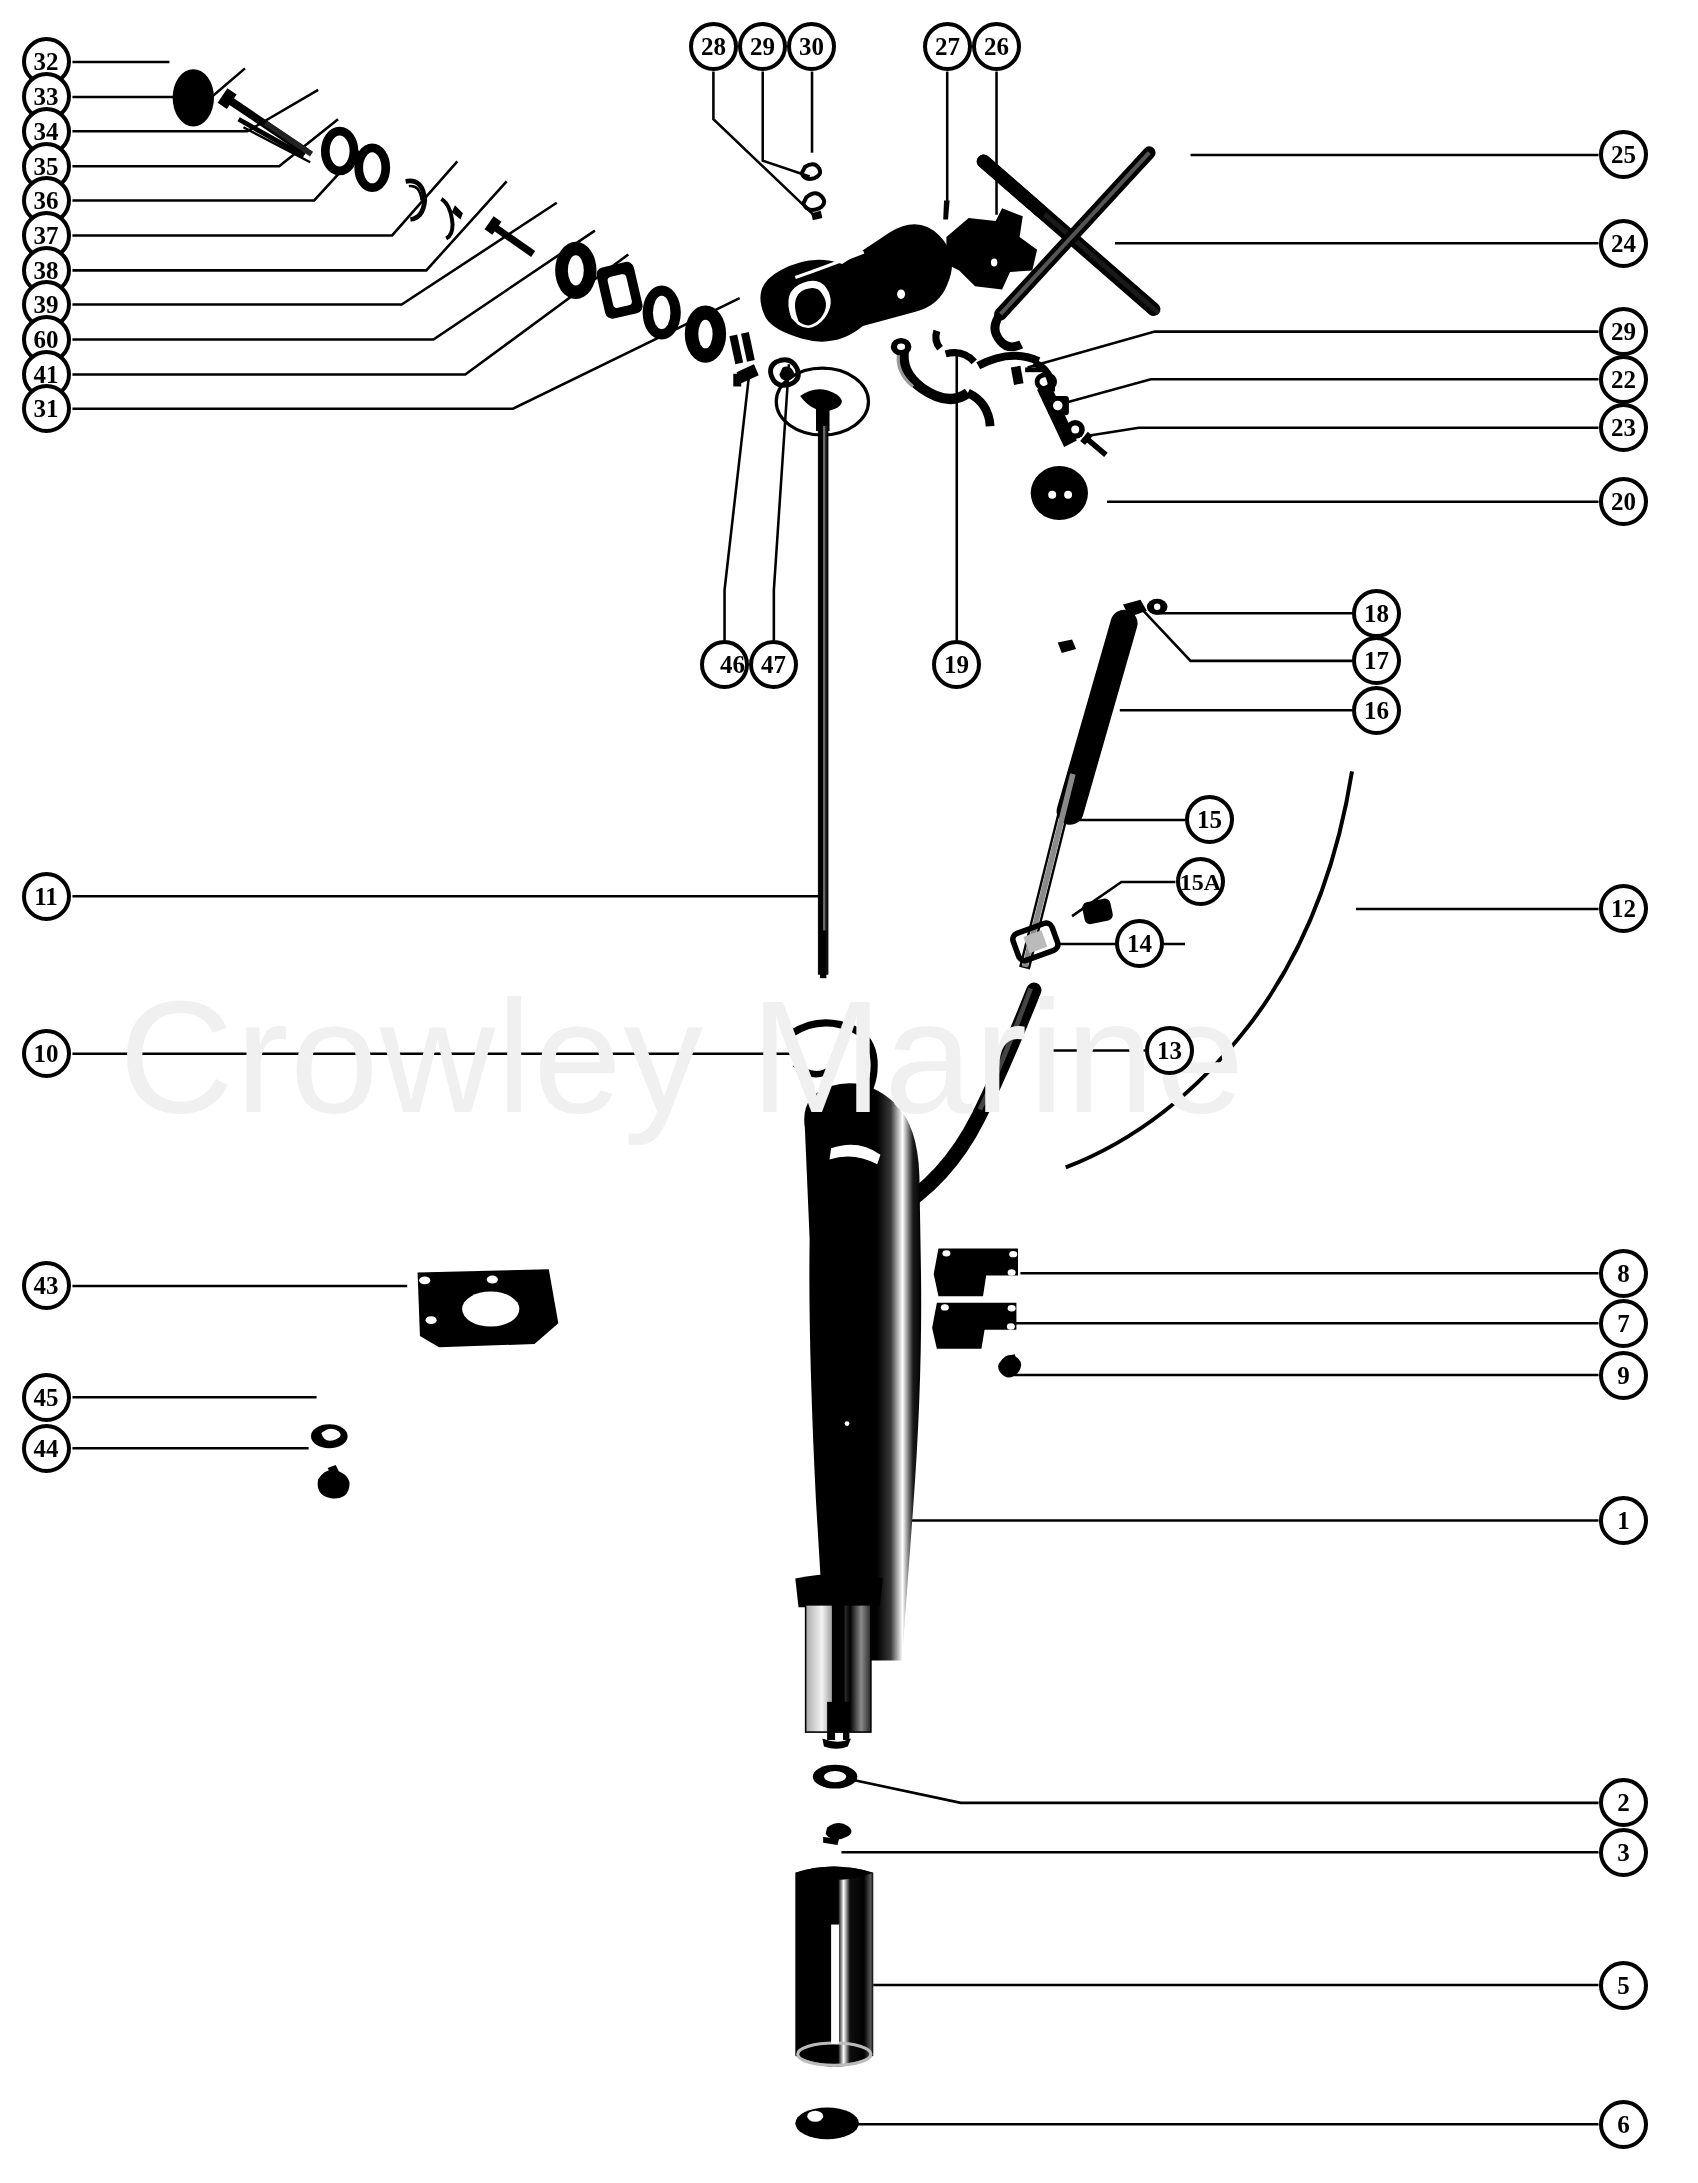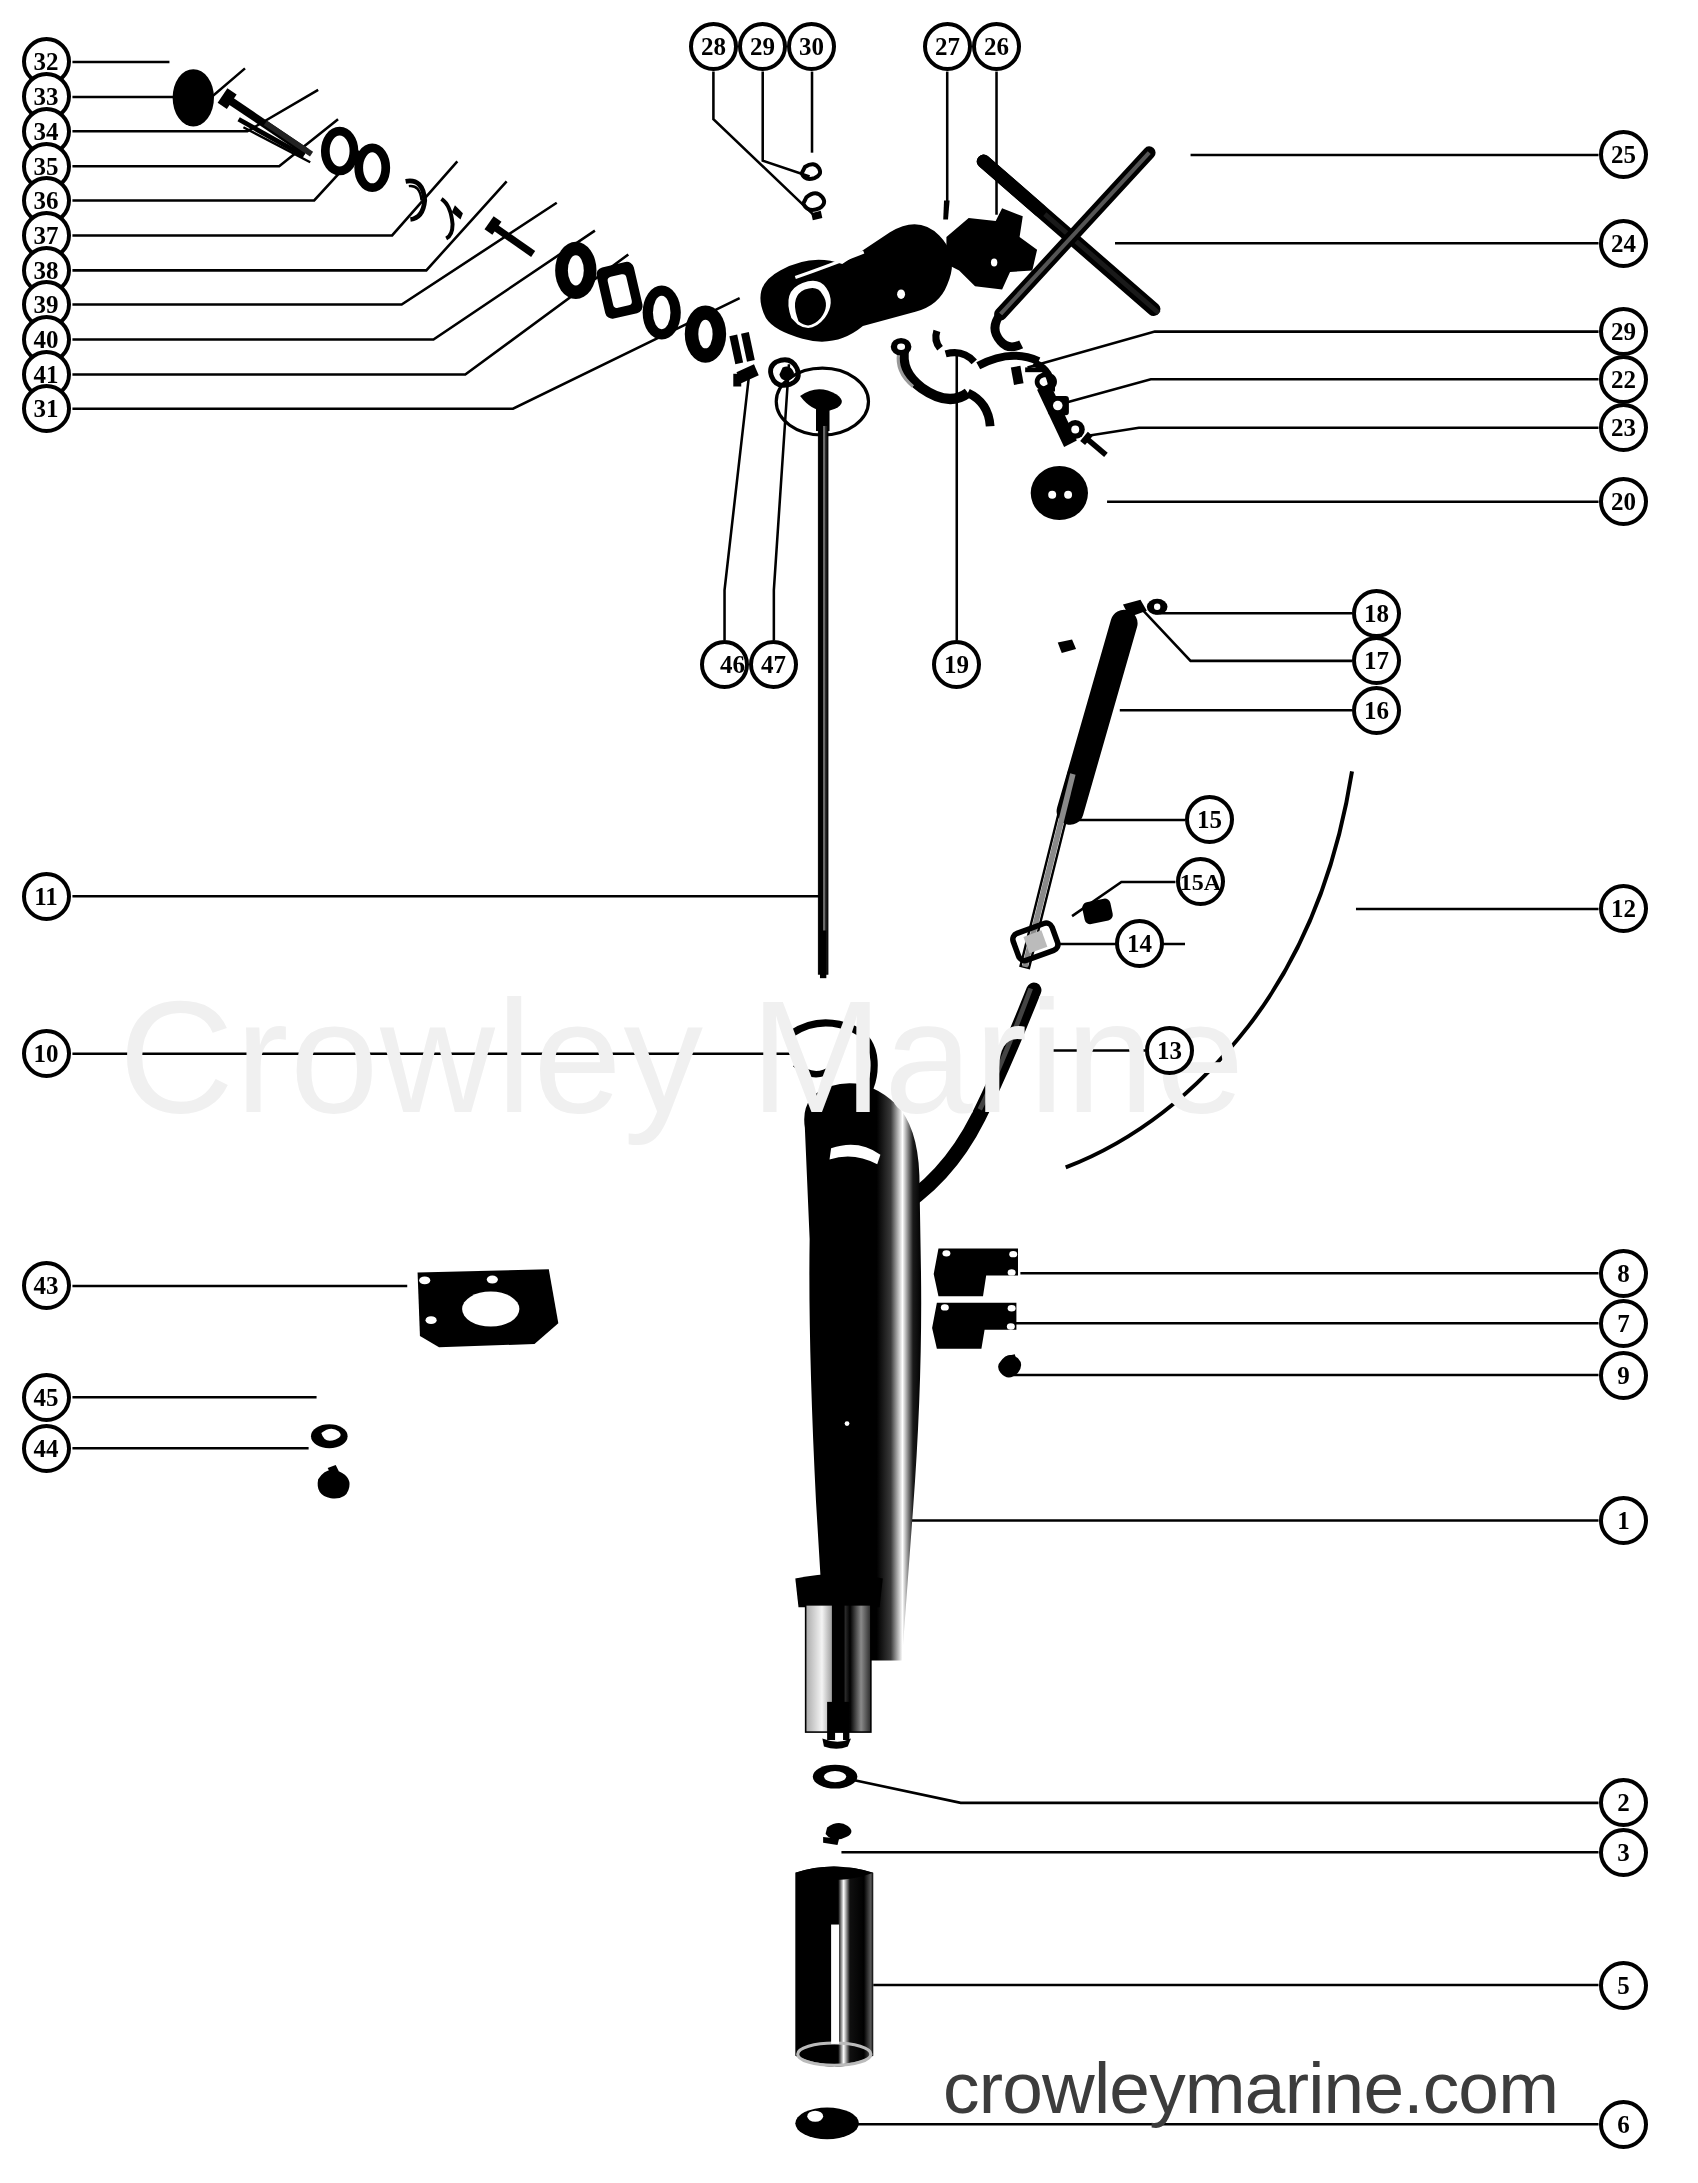--- a/index.html
+++ b/index.html
@@ -445,7 +445,7 @@
         <span>39</span>
       </div>
       <div class="callout" style="left: 21.5px; top: 315px; width: 49px; height: 49px;">
-        <span>40</span>
+        <span>60</span>
       </div>
       <div class="callout" style="left: 21.5px; top: 350px; width: 49px; height: 49px;">
         <span>41</span>

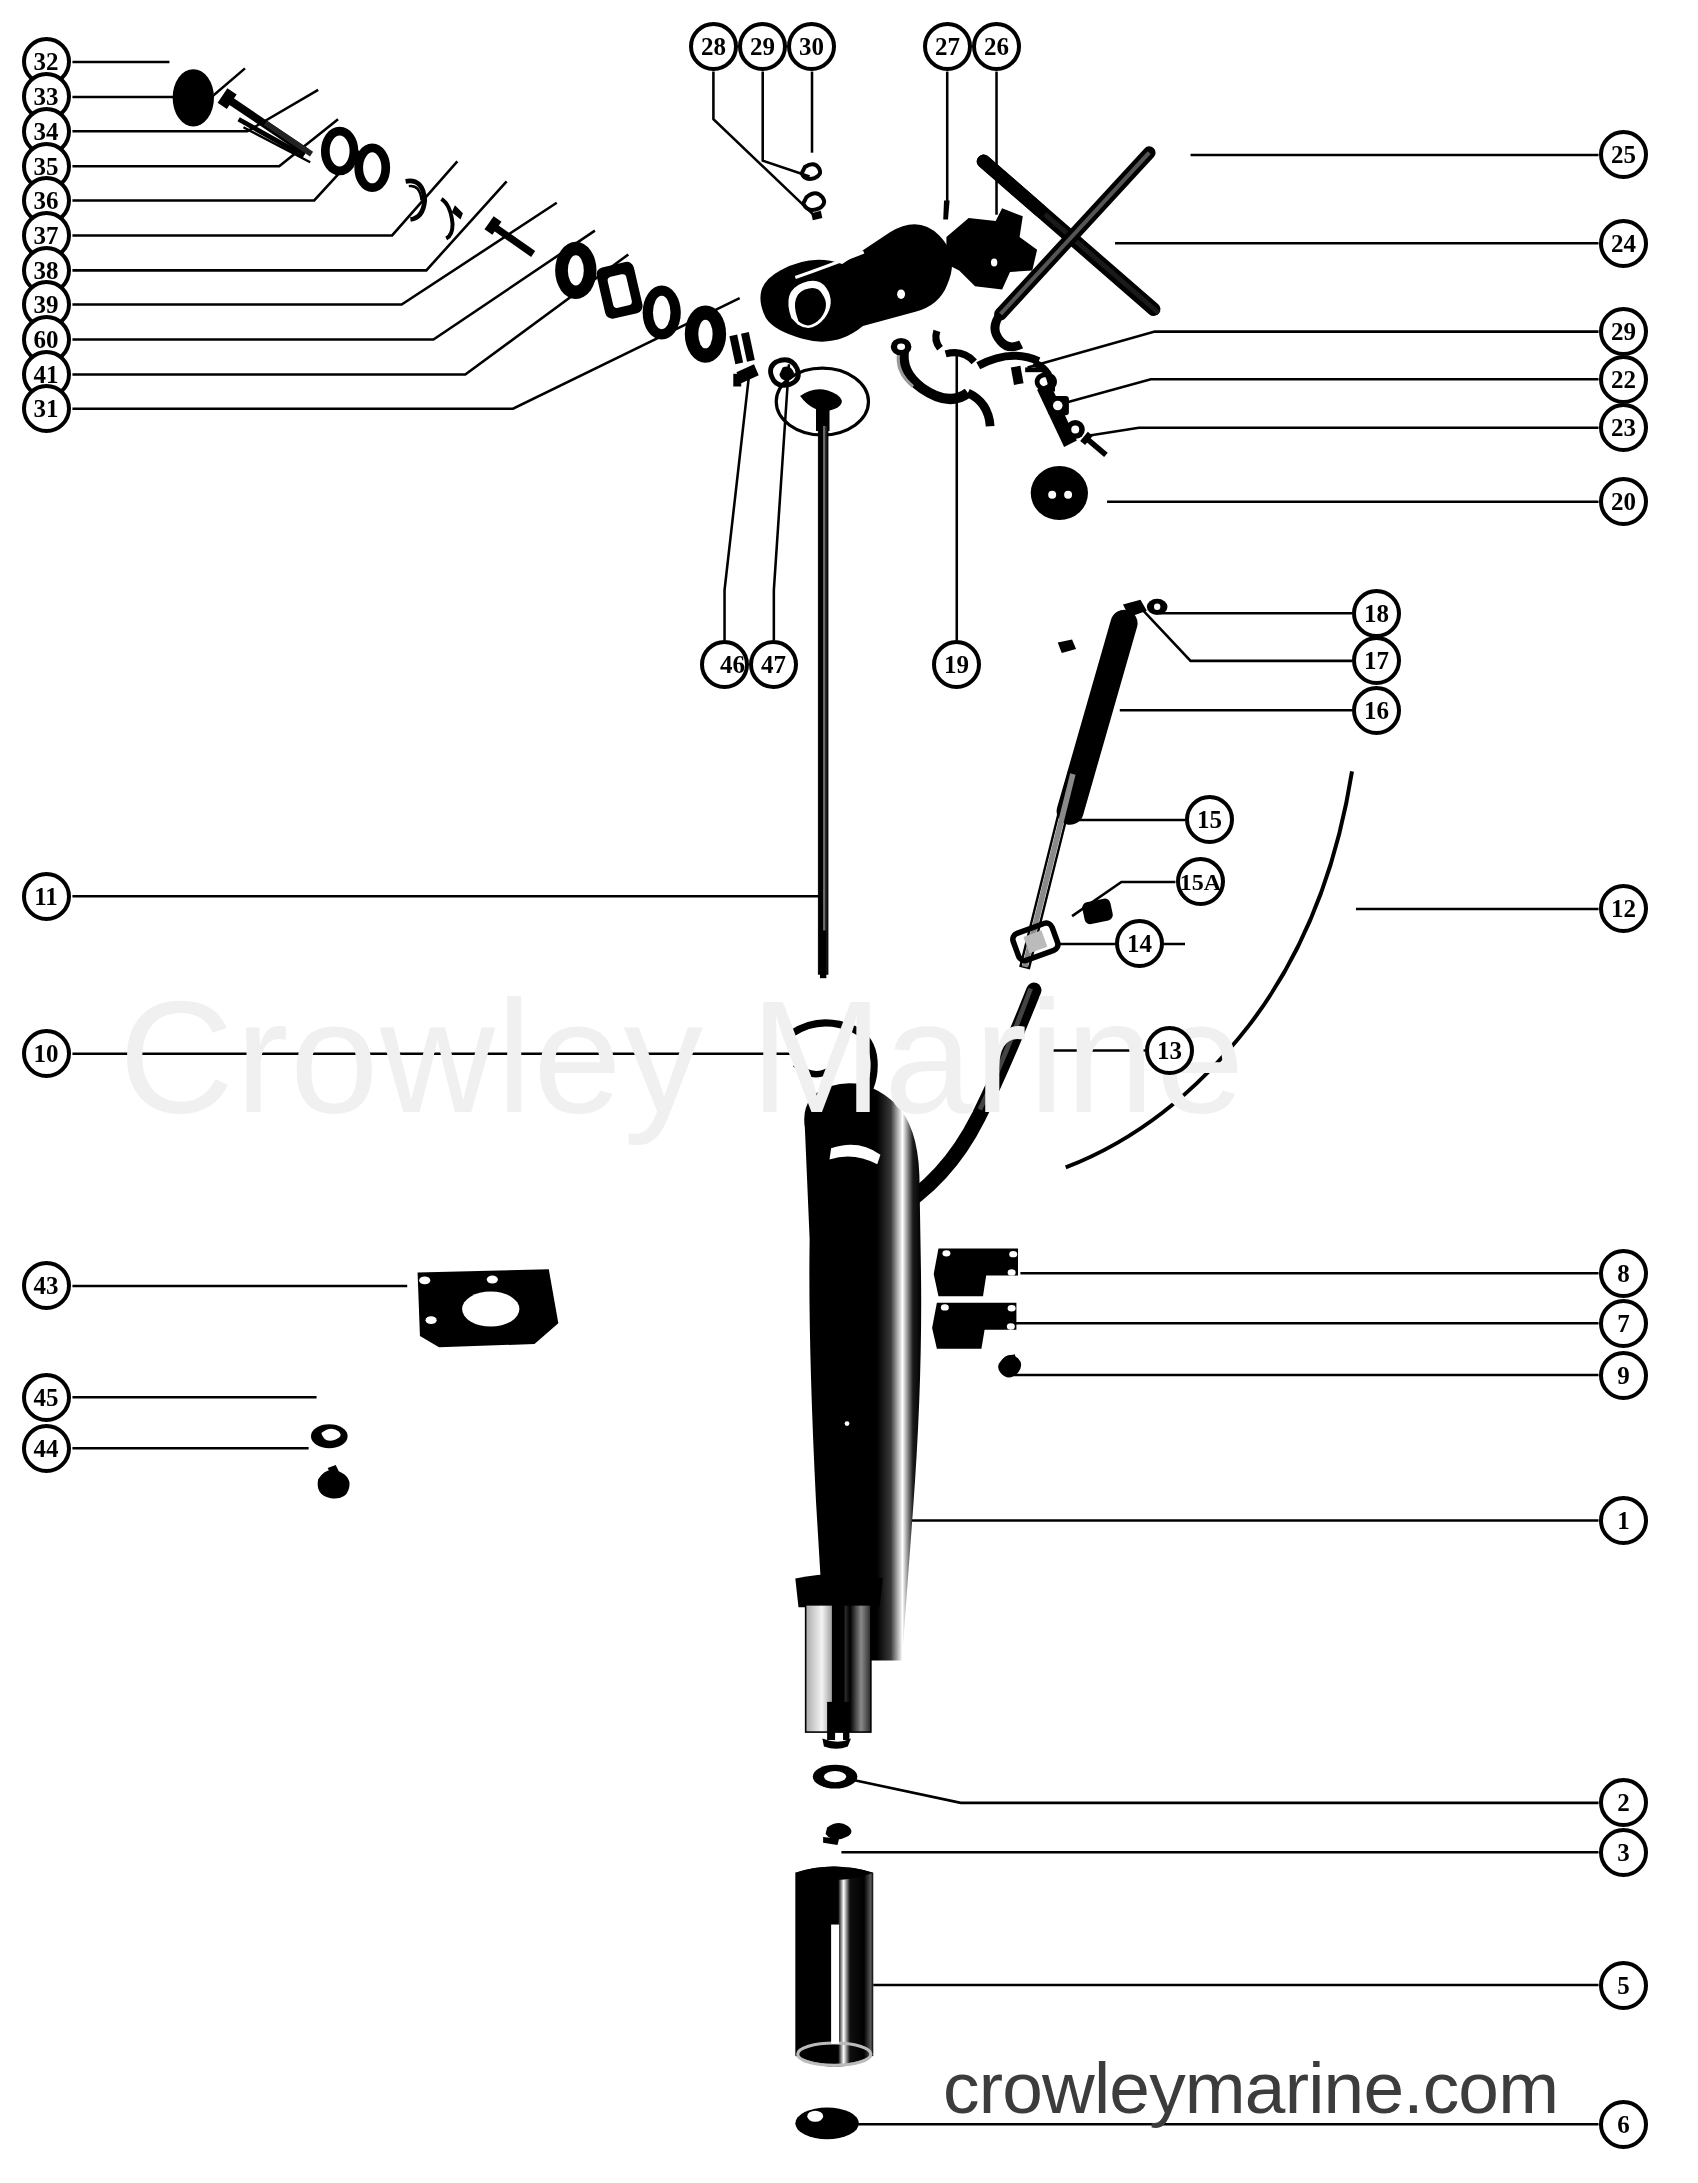--- a/index.html
+++ b/index.html
@@ -417,7 +417,6 @@
   </svg>
 
   <div class="wm-big">Crowley Marine</div>
-  <div class="wm-url">crowleymarine.com</div>
 
   <div id="callout-layer">
       <div class="callout" style="left: 21.5px; top: 37px; width: 49px; height: 49px;">

